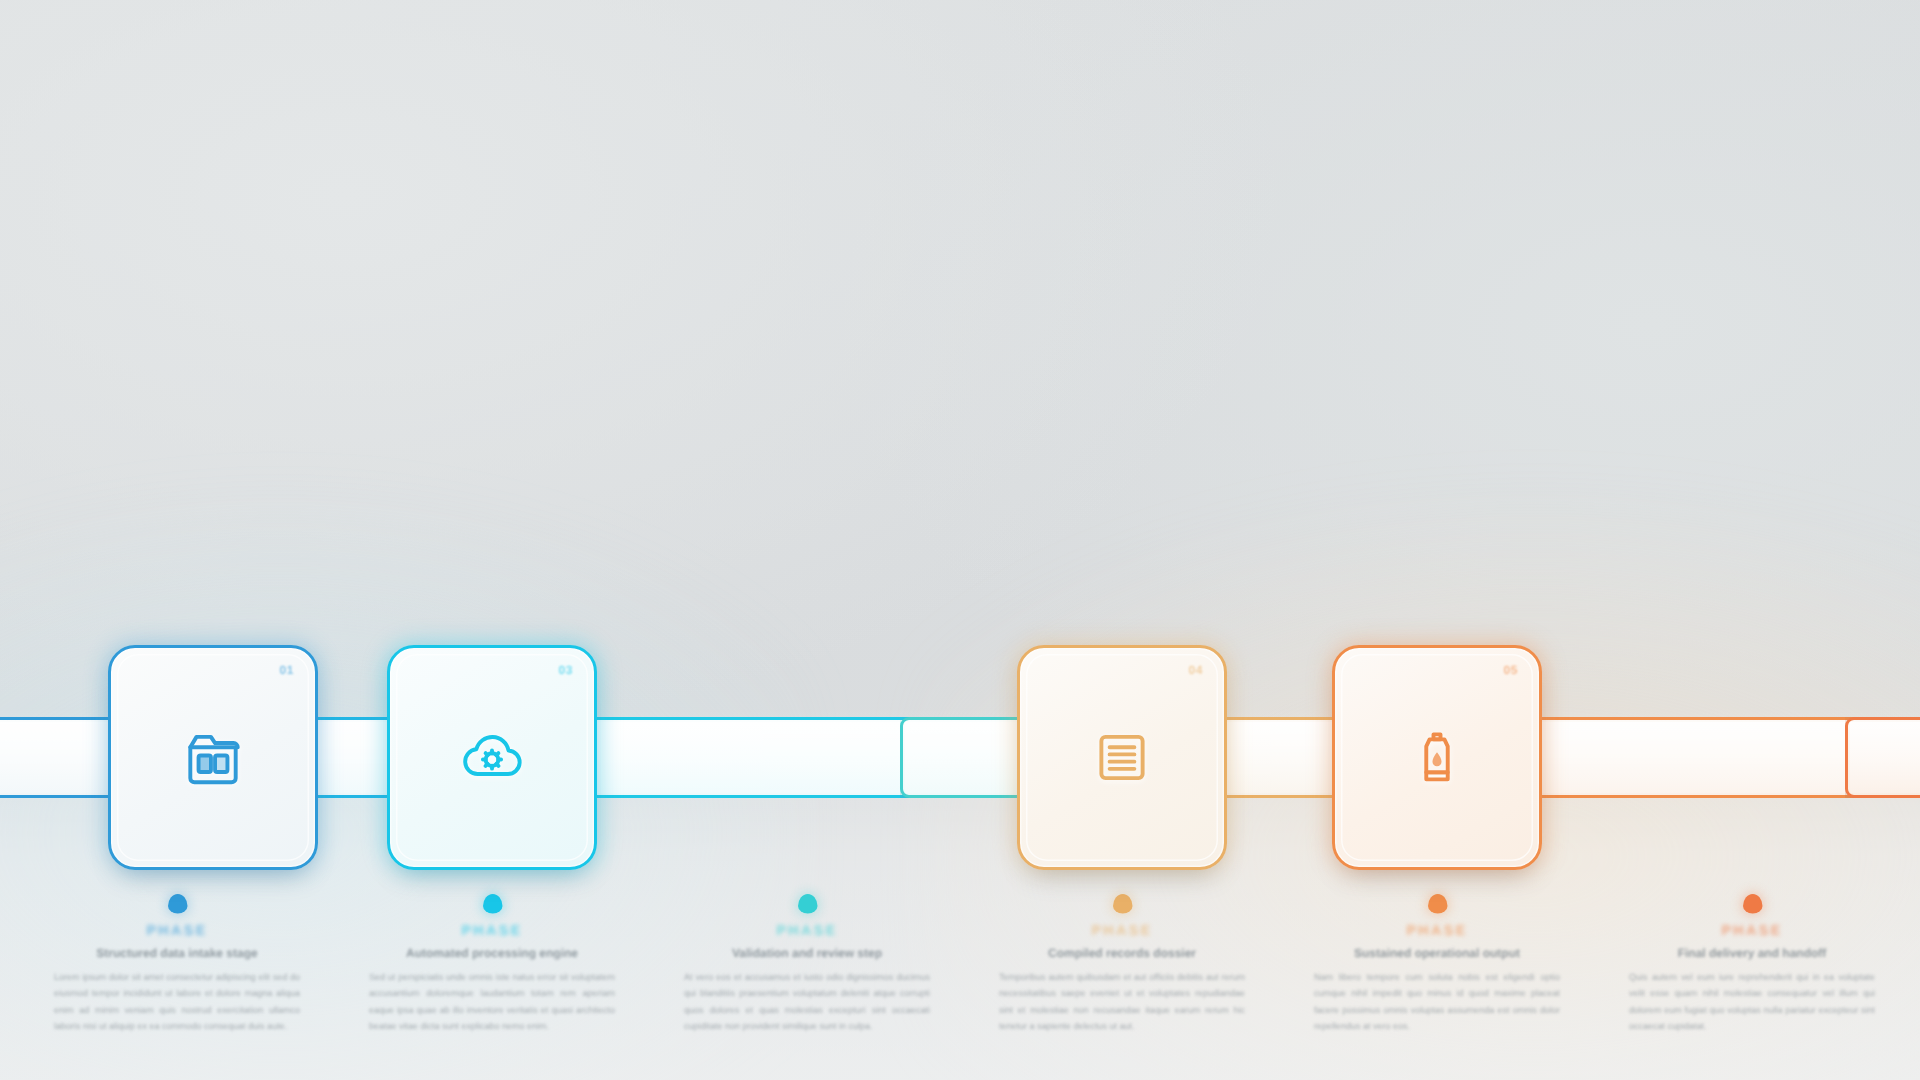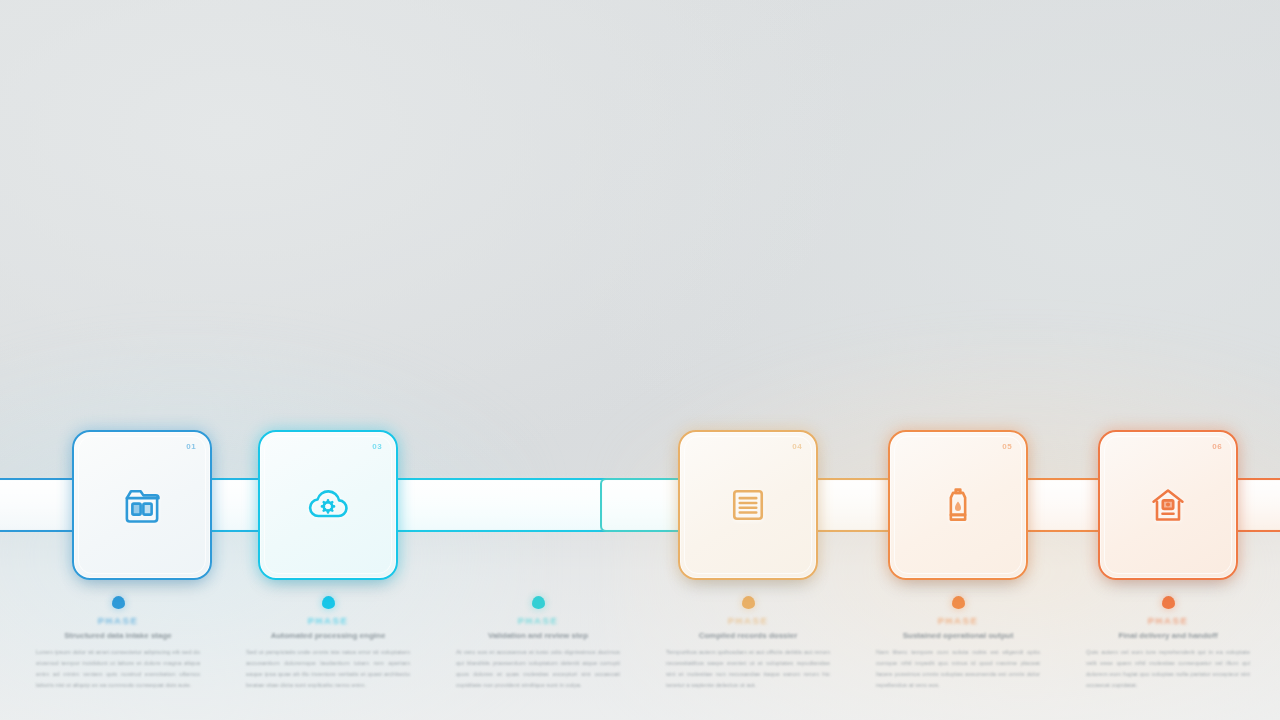--- a/index.html
+++ b/index.html
@@ -279,20 +279,6 @@
           </div>
         </div>
       </div>
-      <div class="step" style="left: 1098px; z-index: 5; --c: #ef7a45; --fill: linear-gradient(150deg,#fdf9f6 0%,#fcf0e7 55%,#faebe0 100%); --glow: rgba(239,122,69,0.34);">
-        <div class="card">
-          <div class="card-badge">06</div>
-          <div class="card-icon">
-            <svg viewBox="0 0 32 32" fill="none" stroke="currentColor" stroke-width="1.9" stroke-linecap="round" stroke-linejoin="round">
-      <path d="M5.5 13.6L16 5.5l10.5 8.1"></path>
-      <path d="M8 13.6v12.9h16V13.6"></path>
-      <rect x="12.2" y="12.6" width="7.6" height="6.2" rx="1" fill="currentColor" fill-opacity=".55"></rect>
-      <path d="M12 22.4h8"></path>
-      <circle cx="16" cy="15.6" r="1.5" fill="currentColor" stroke="none"></circle>
-    </svg>
-          </div>
-        </div>
-      </div>
     </div>
 
 <div class="label-col" style="left: 28px; --c: #2f9ad8; --glow: rgba(47,154,216,0.30);">

